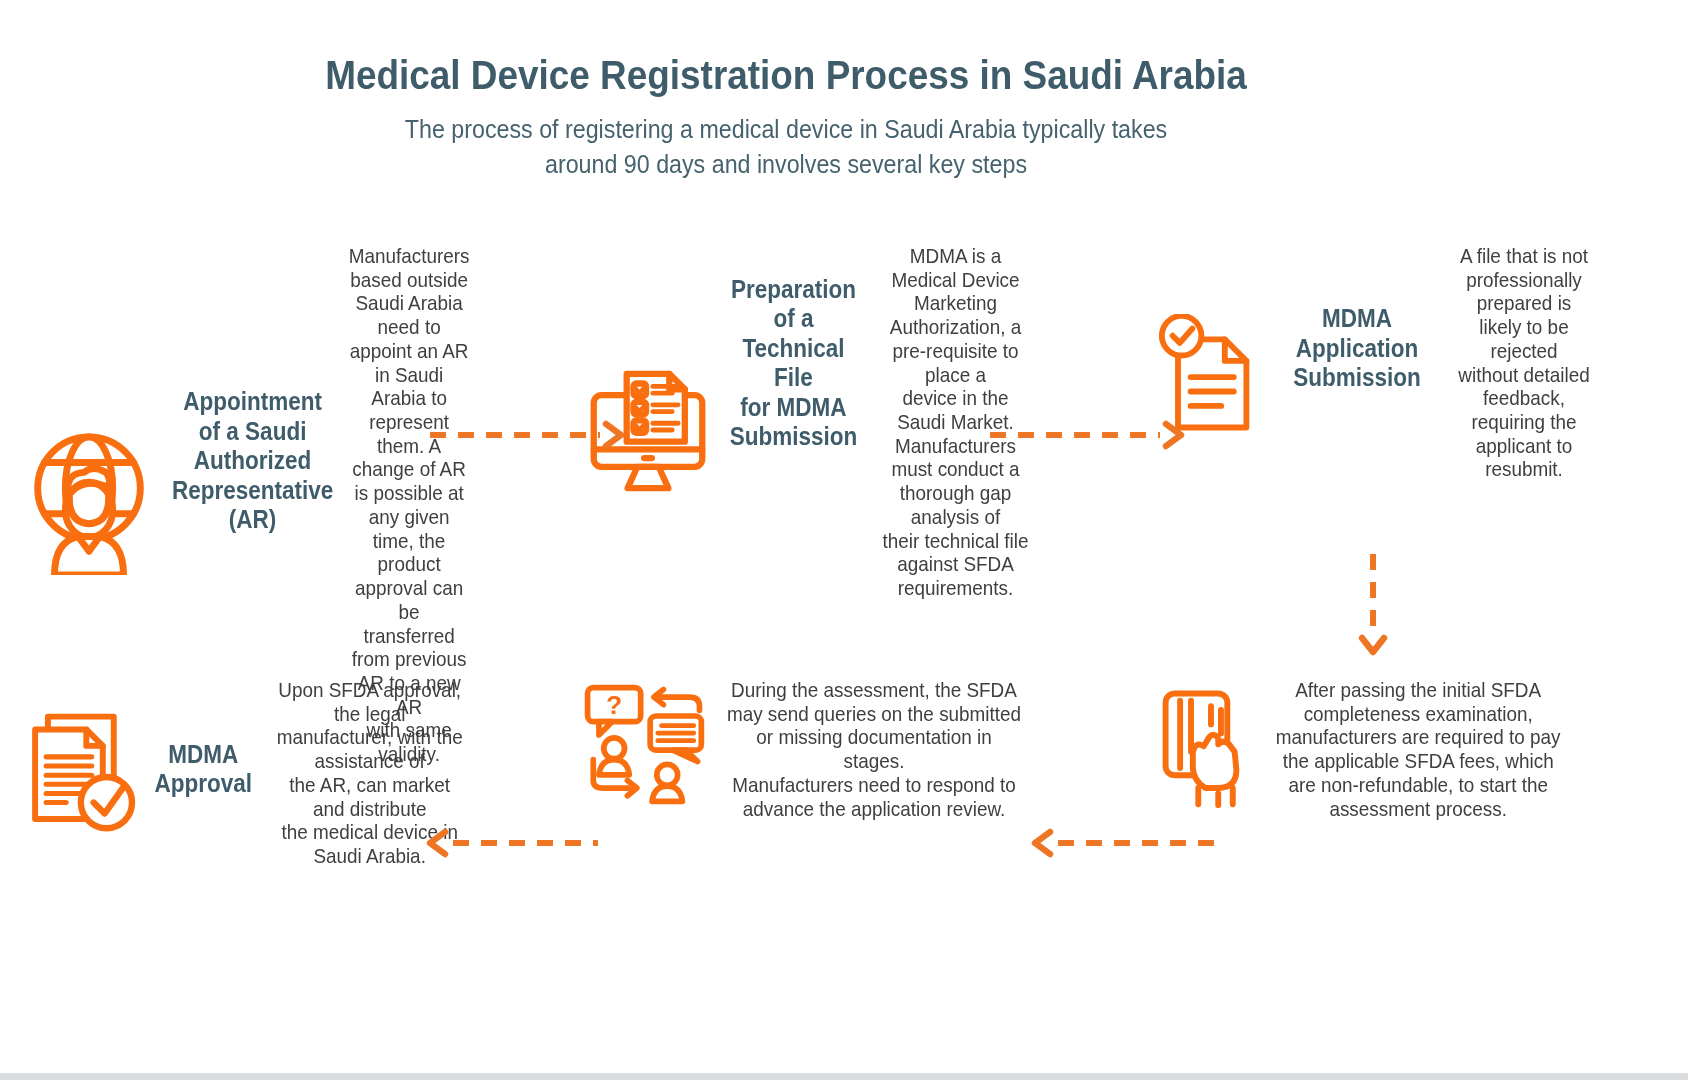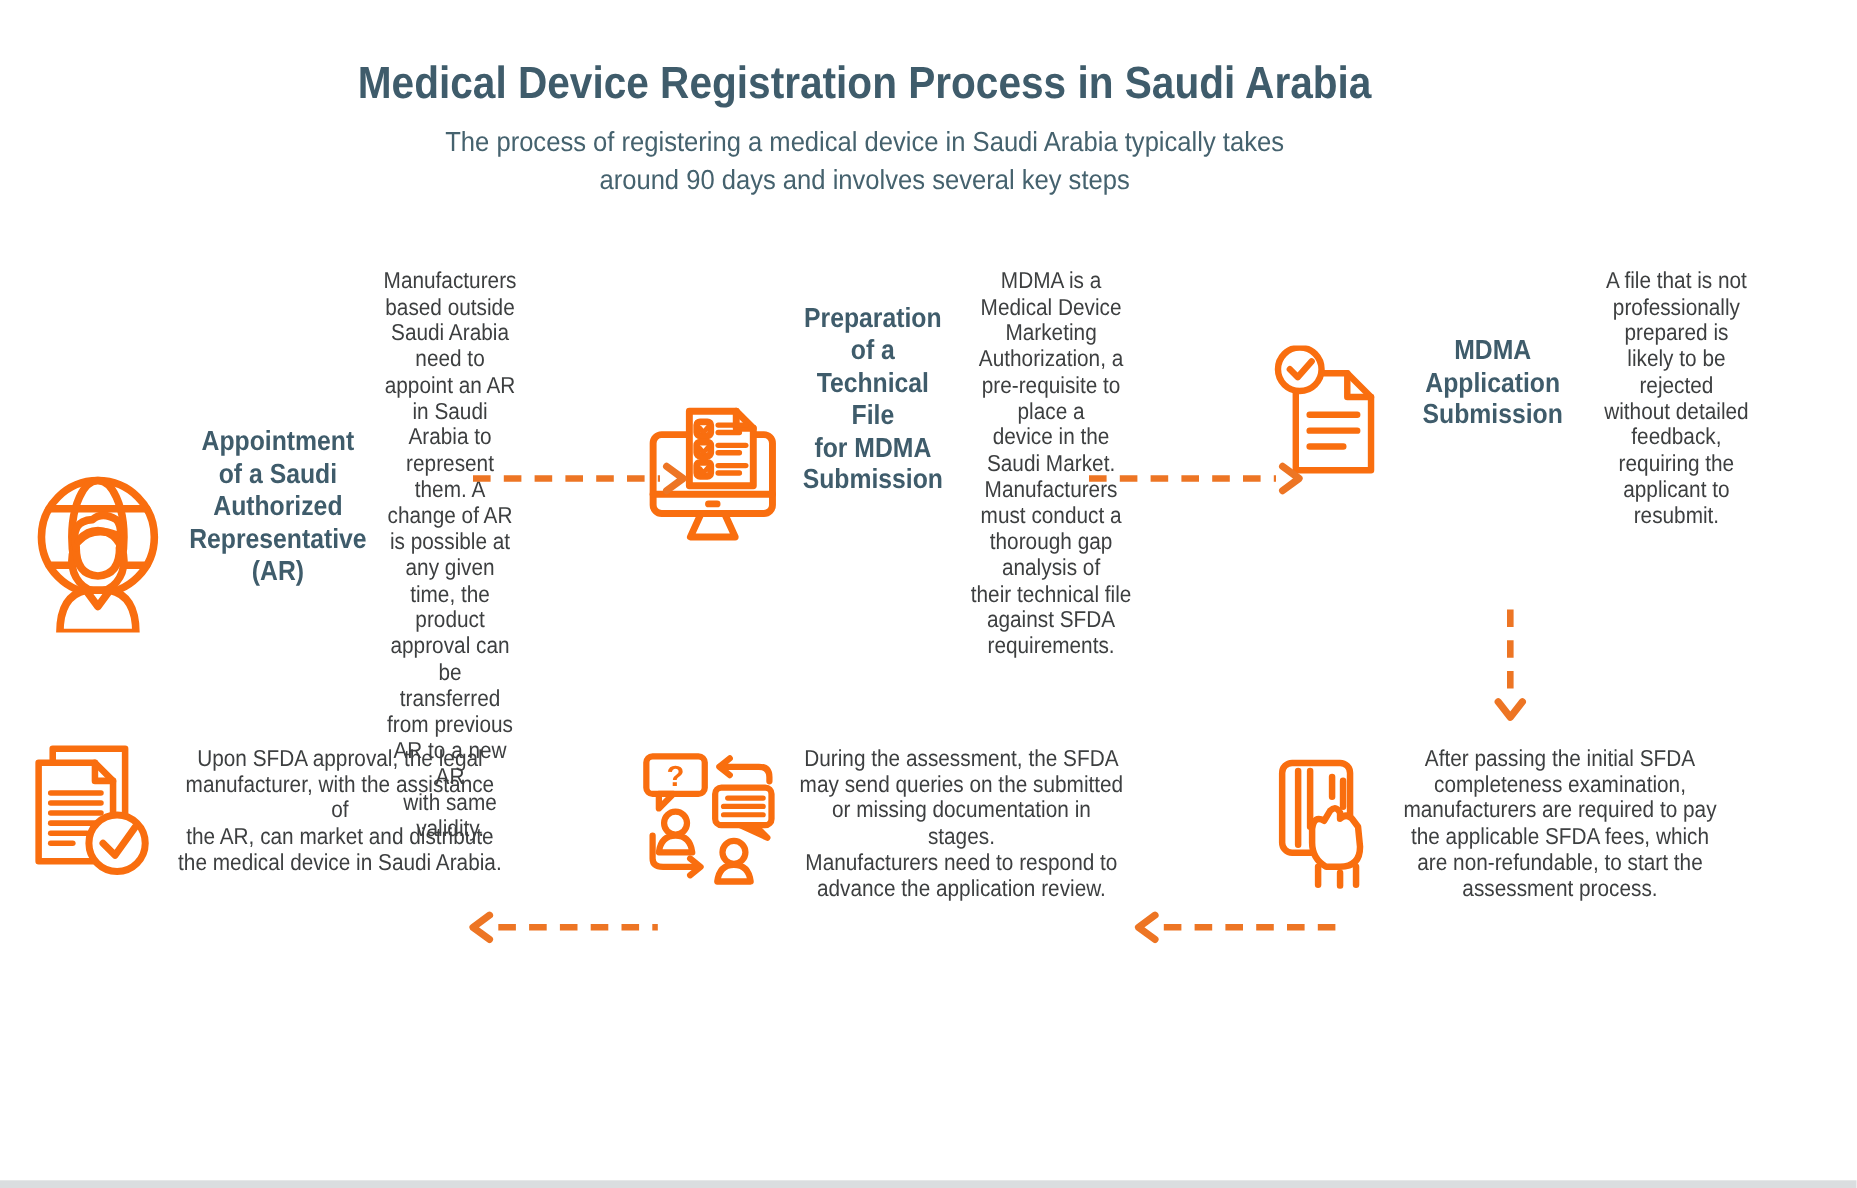--- a/index.html
+++ b/index.html
@@ -222,6 +222,9 @@
         <path d="M86 100 L98 112 L118 84" stroke-width="7"></path>
       </svg>
     </div>
+    <div class="title-wrap">
+      <div class="step-title">MDMA Approval</div>
+    </div>
     <div class="step-desc">Upon SFDA approval, the legal
 manufacturer, with the assistance of
 the AR, can market and distribute

